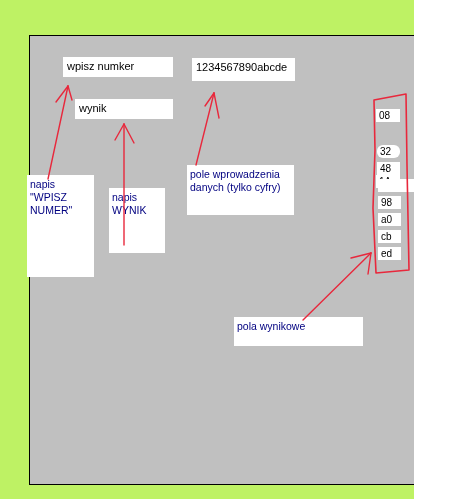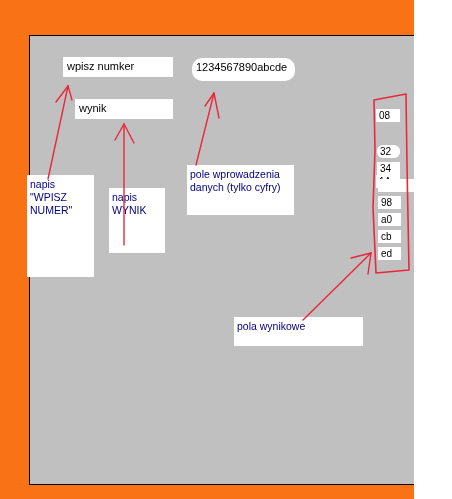--- a/index.html
+++ b/index.html
@@ -11,7 +11,7 @@
     position: relative;
     width: 414px;
     height: 499px;
-    background: #f97316;
+    background: #bef264;
     font-family: "Liberation Sans", sans-serif;
     overflow: hidden;
   }

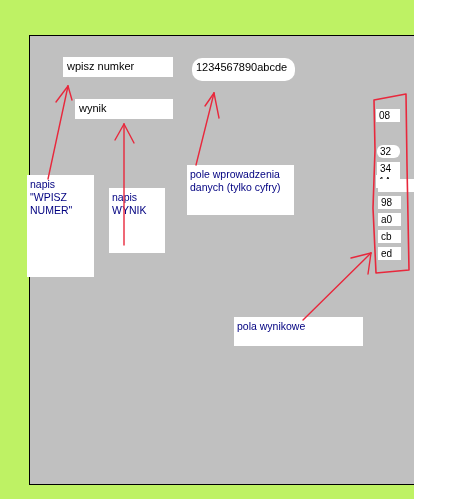--- a/index.html
+++ b/index.html
@@ -92,7 +92,7 @@
 
     <div class="widget" style="left:45px; top:63px; width:98px; height:20px;">wynik</div>
 
-    <div class="widget" style="left:162px; top:22px; width:103px; height:23px;border-radius:10px;">1234567890abcde</div>
+    <div class="widget" style="left:162px; top:22px; width:103px; height:23px;">1234567890abcde</div>
 
     <div class="widget hexcell" style="left:346px; top:73px; width:24px; height:13px;">08</div>
     <div class="widget hexcell" style="left:346px; top:91px; width:24px; height:13px;margin-top:48px;">1A</div>

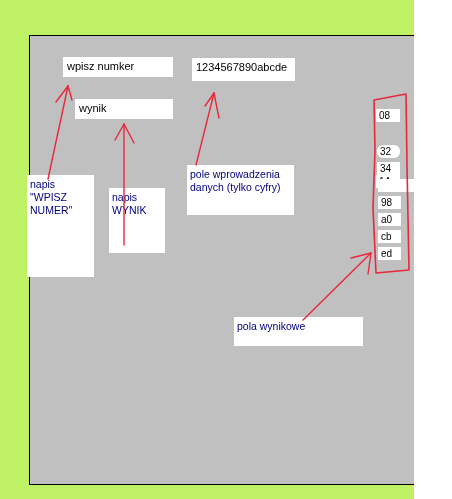--- a/index.html
+++ b/index.html
@@ -97,7 +97,7 @@
     <div class="widget hexcell" style="left:346px; top:73px; width:24px; height:13px;">08</div>
     <div class="widget hexcell" style="left:346px; top:91px; width:24px; height:13px;margin-top:48px;">1A</div>
     <div class="widget hexcell" style="left:347px; top:109px; width:23px; height:13px;border-radius:6px;">32</div>
-    <div class="widget hexcell" style="left:347px; top:126px; width:23px; height:13px;">34</div>
+    <div class="widget hexcell" style="left:347px; top:126px; width:23px; height:13px;">48</div>
     <div class="widget hexcell" style="left:348px; top:143px; width:23px; height:13px;padding-left:40px;">76</div>
     <div class="widget hexcell" style="left:348px; top:160px; width:23px; height:13px;">98</div>
     <div class="widget hexcell" style="left:348px; top:177px; width:23px; height:13px;">a0</div>

